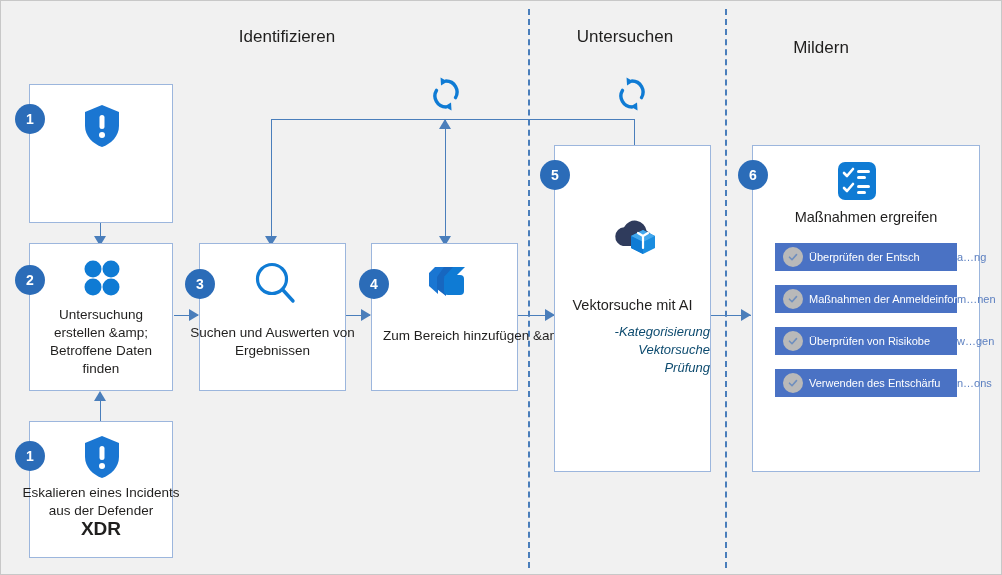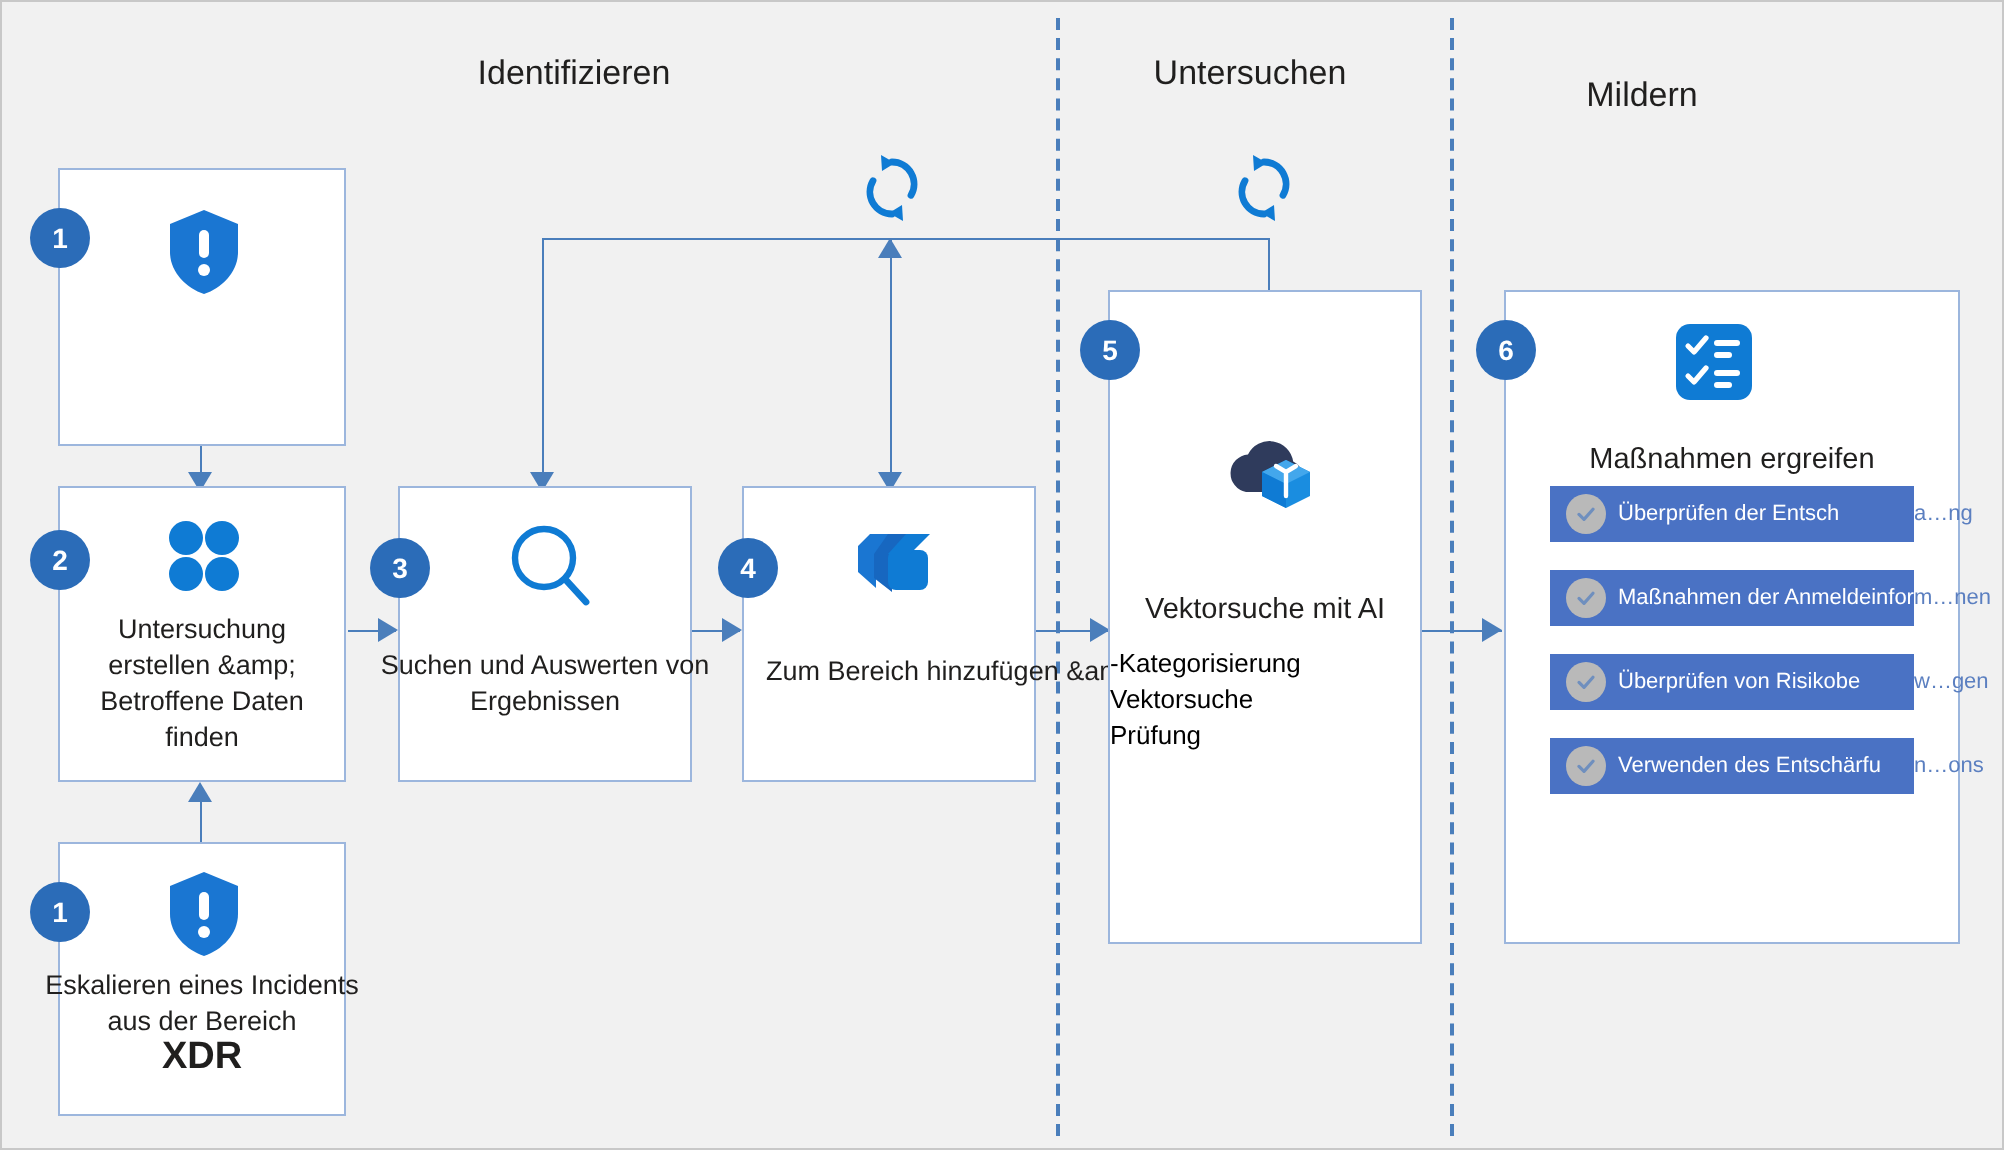--- a/index.html
+++ b/index.html
@@ -318,7 +318,7 @@
         <rect x="21" y="31" width="9" height="3" rx="1.5" fill="#ffffff"></rect>
       </svg>
     </div>
-    <div class="box-title" style="top:75px;">Maßnahmen ergreifen</div>
+    <div class="box-title" style="top:62px;">Maßnahmen ergreifen</div>
 
     <div class="pill" style="left:22px; top:97px; width:182px;">
       <span class="pill-check">

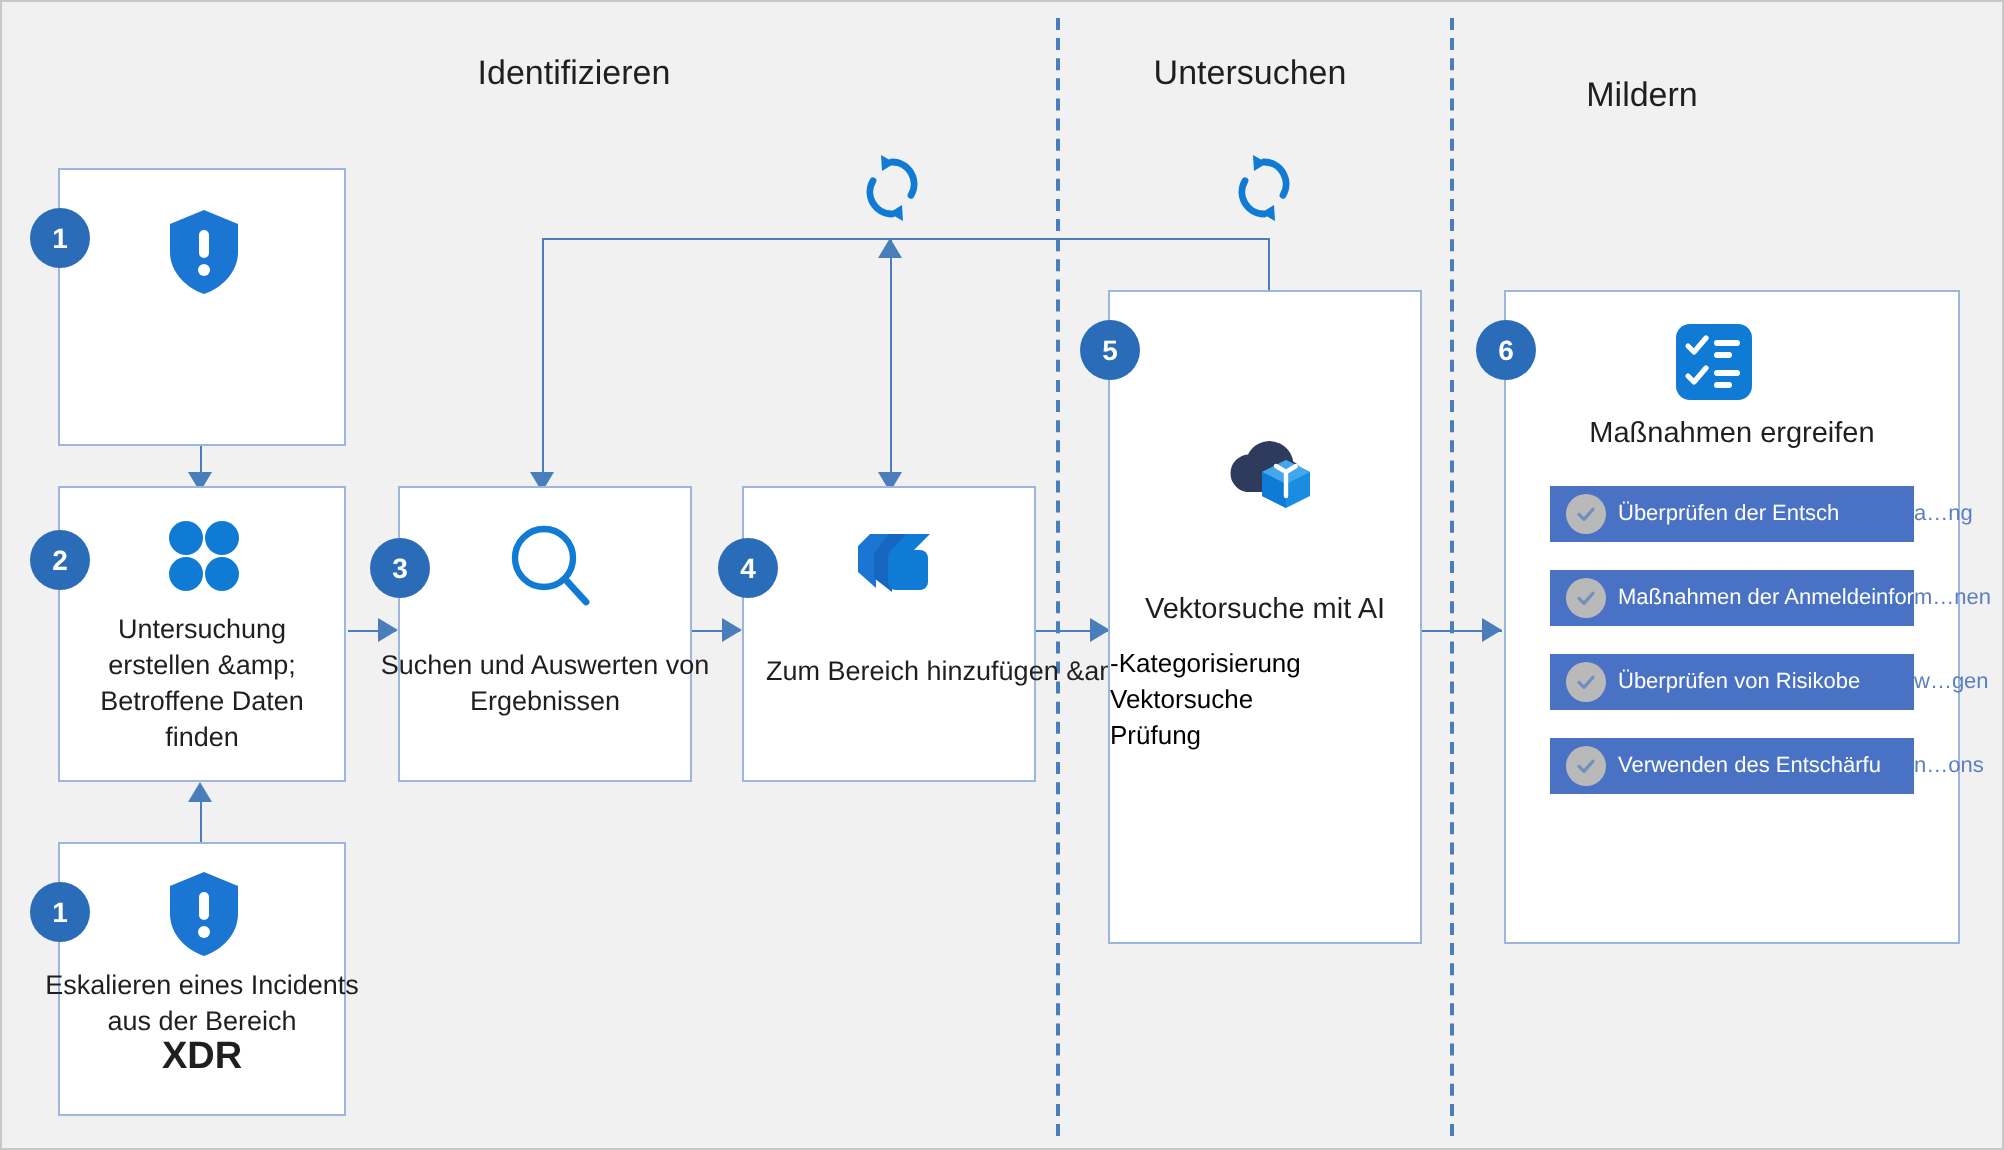--- a/index.html
+++ b/index.html
@@ -90,11 +90,12 @@
     position: absolute;
     left: 0;
     right: 0;
-    text-align: left;
+    text-align: right;
     font-size: 13px;
     line-height: 18px;
-    color: #000000;
+    color: #0c4a6e;
     white-space: pre-line;
+    font-style: italic;
   }
   .bold-line { font-weight: bold; }
 

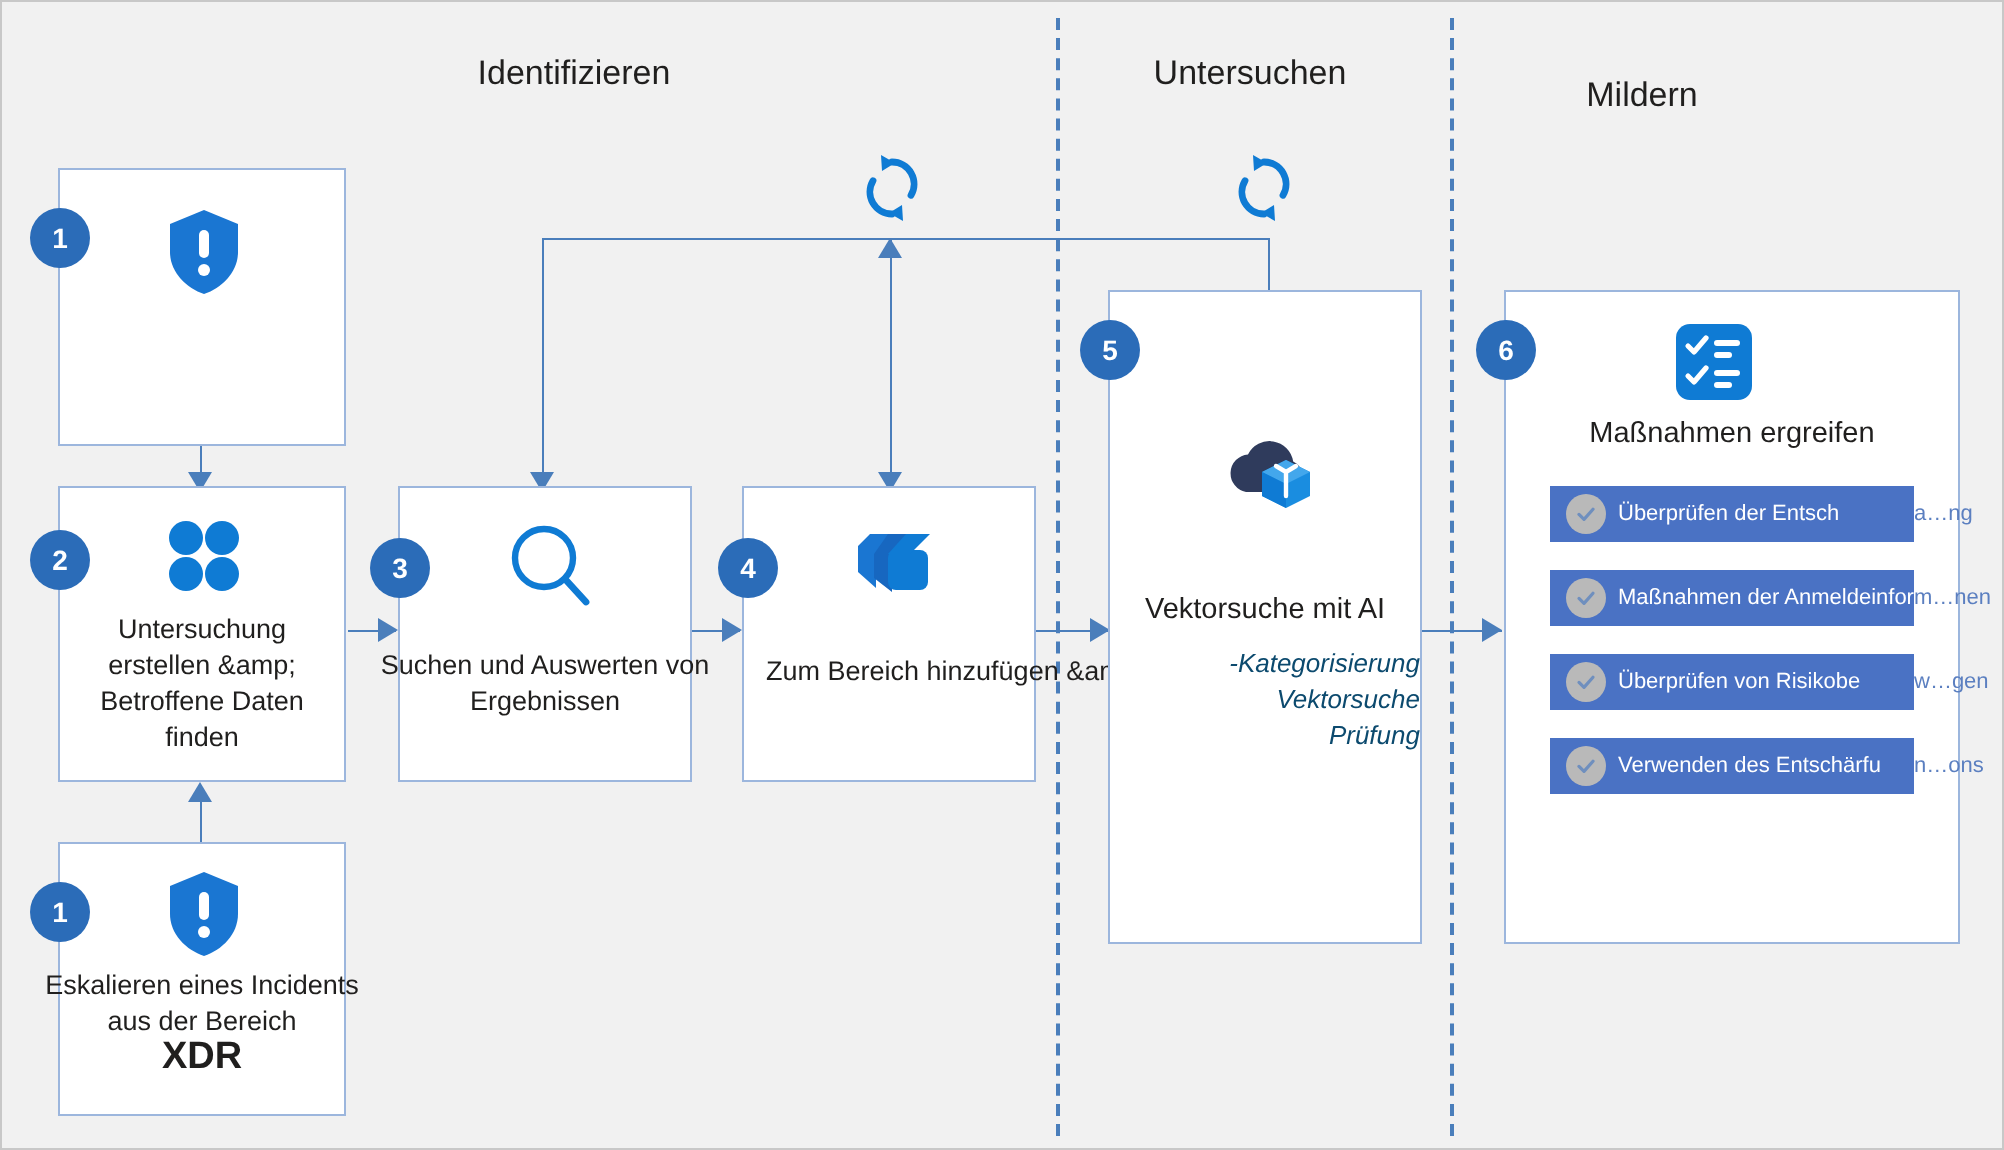--- a/index.html
+++ b/index.html
@@ -372,7 +372,7 @@
       </svg>
     </div>
     <div class="box-caption wide" style="top:62px;">Eskalieren eines Incidents</div>
-    <div class="box-caption" style="top:80px;">aus der Bereich</div>
+    <div class="box-caption" style="top:80px;">aus der Defender</div>
     <div class="box-caption bold-line" style="top:98px; font-size:19px;">XDR</div>
   </div>
   <div class="badge" style="left:14px; top:440px;">1</div>

